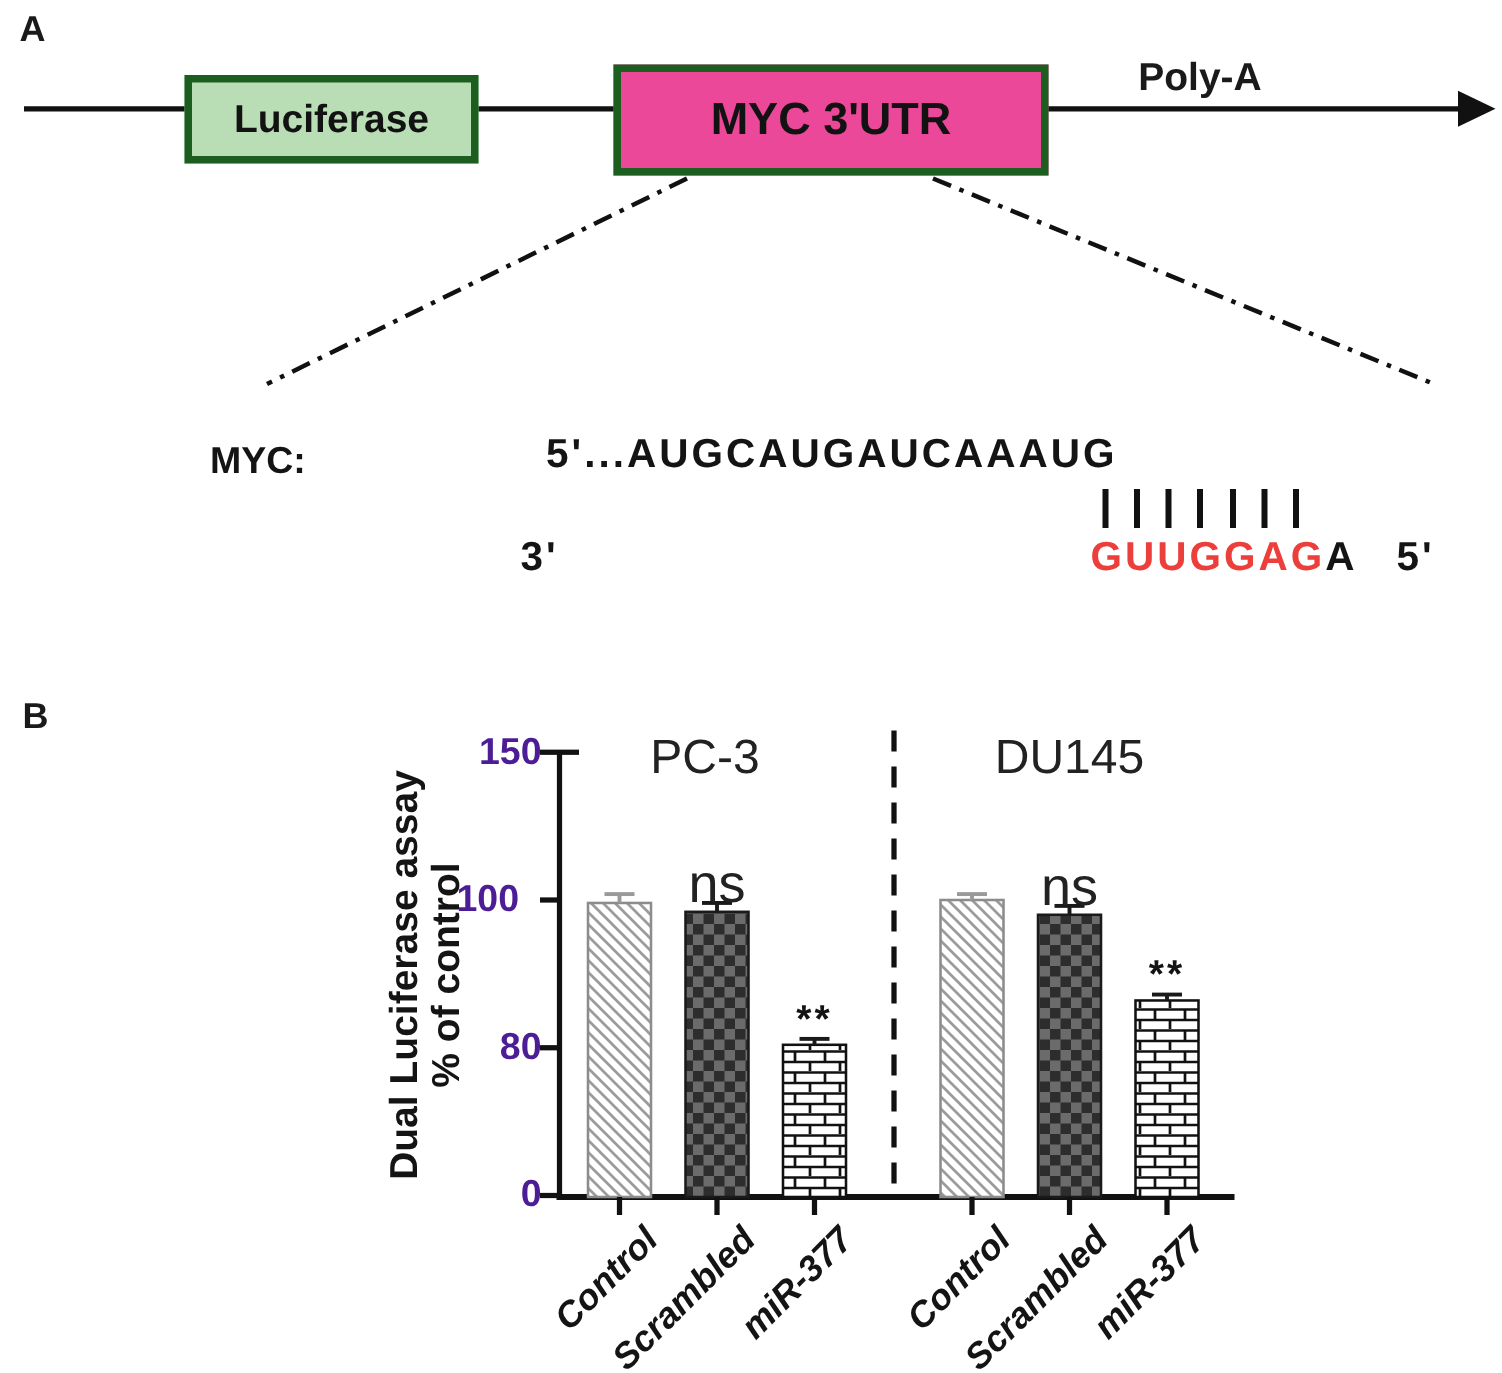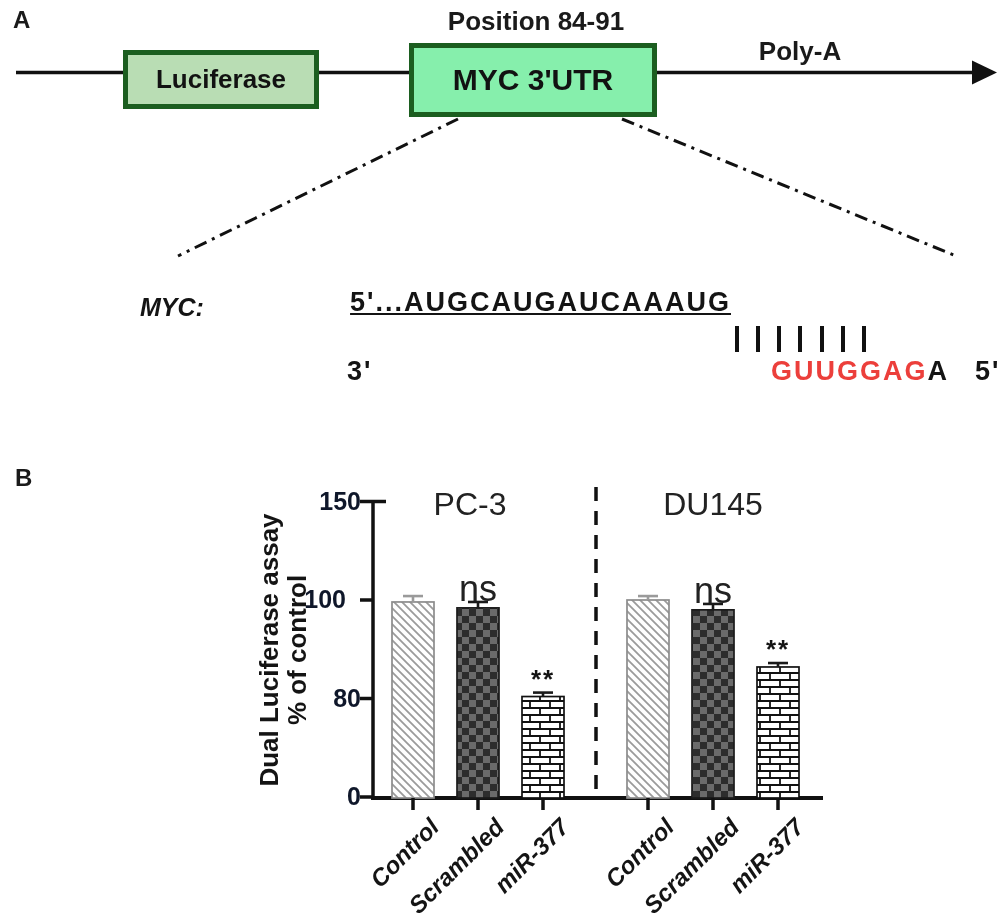--- a/index.html
+++ b/index.html
@@ -107,7 +107,6 @@
 
   <div class="abs panel-letter" style="left:13px;top:6px;">A</div>
 
-  <div class="abs hdr" style="left:416px;top:6px;width:240px;text-align:center;">Position 84-91</div>
 
   <div class="abs hdr" style="left:740px;top:36px;width:120px;text-align:center;">Poly-A</div>
 

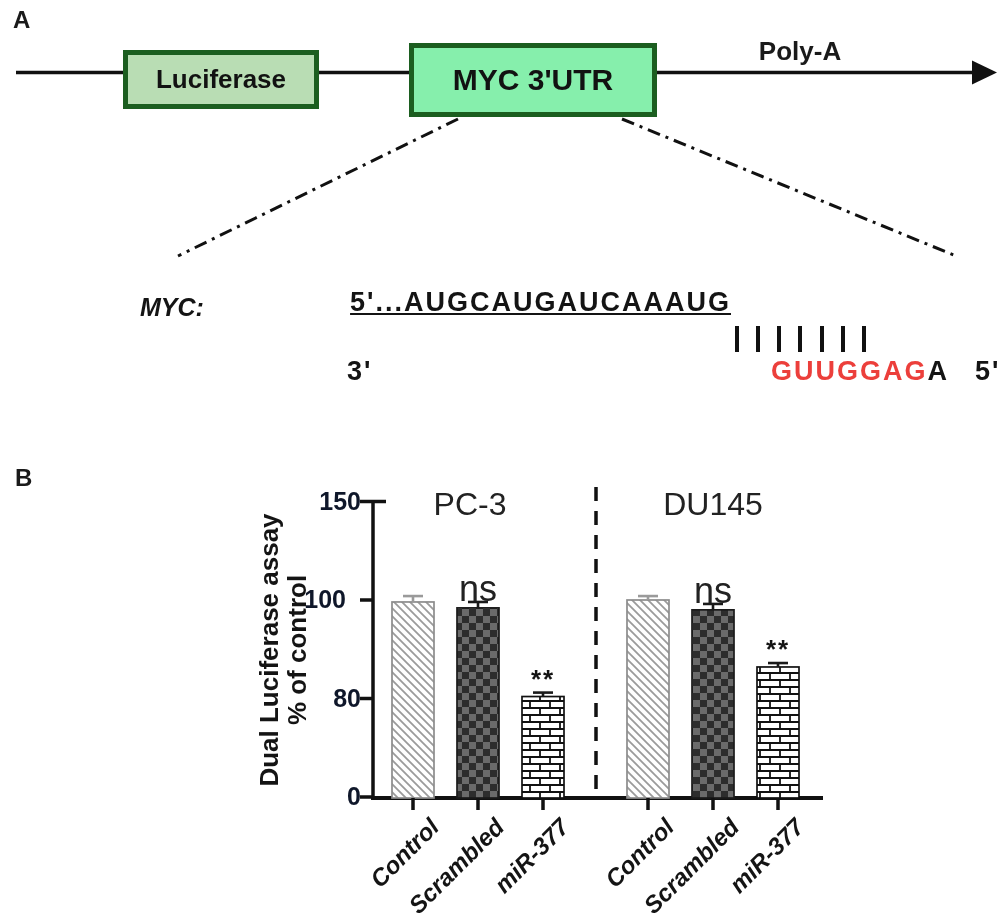--- a/index.html
+++ b/index.html
@@ -114,7 +114,7 @@
     <span>Luciferase</span>
   </div>
 
-  <div class="abs green-box" style="left: 409px; top: 43px; width: 248px; height: 74px; font-size: 30px; background: #86efac; border-color: rgb(28, 94, 32);">
+  <div class="abs green-box" style="left: 409px; top: 43px; width: 290px; height: 74px; font-size: 30px; background: #ec4899; border-color: rgb(28, 94, 32);">
     <span>MYC 3'UTR</span>
   </div>
 

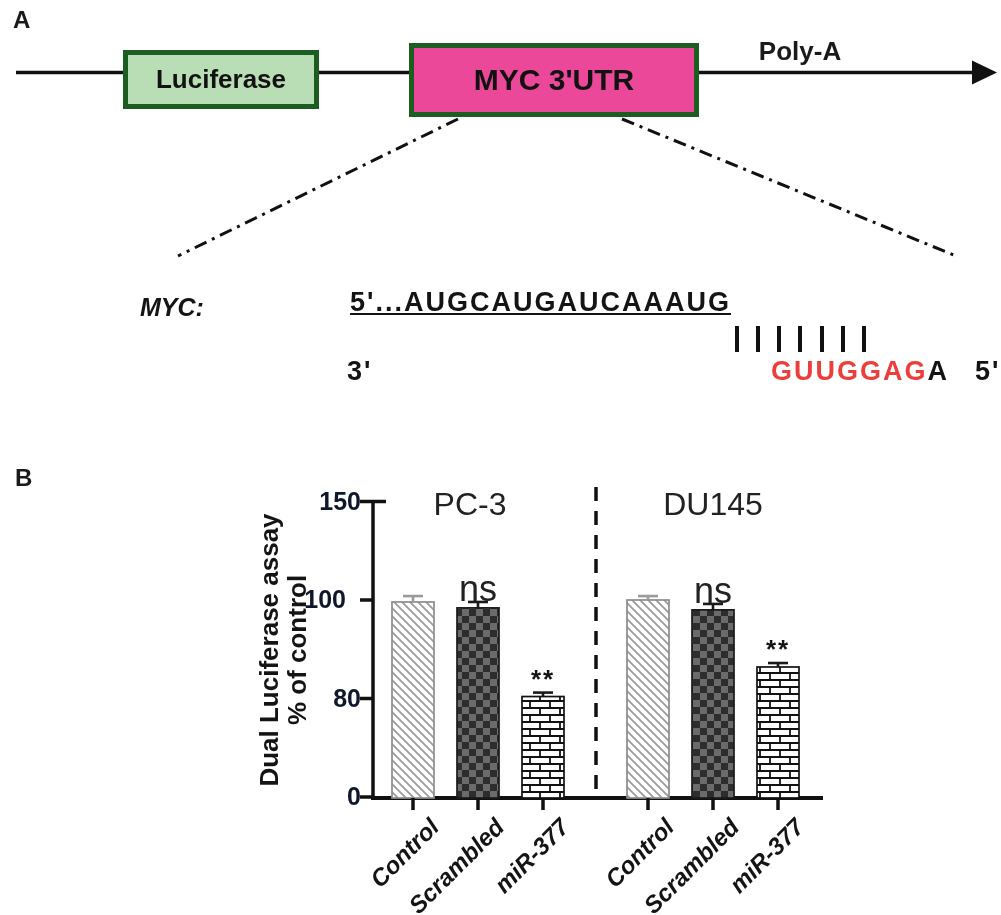--- a/index.html
+++ b/index.html
@@ -118,7 +118,7 @@
     <span>MYC 3'UTR</span>
   </div>
 
-  <div class="abs seq-label" style="left:140px;top:293px;font-style:italic;">MYC:</div>
+  <div class="abs seq-label" style="left:140px;top:293px;">MYC:</div>
   <div class="abs seq right-727" style="top:287px;">5'...AUGCAUGAUCAAAUG</div>
 
   <div id="pair-bars" class="abs" style="left:0;top:0;">

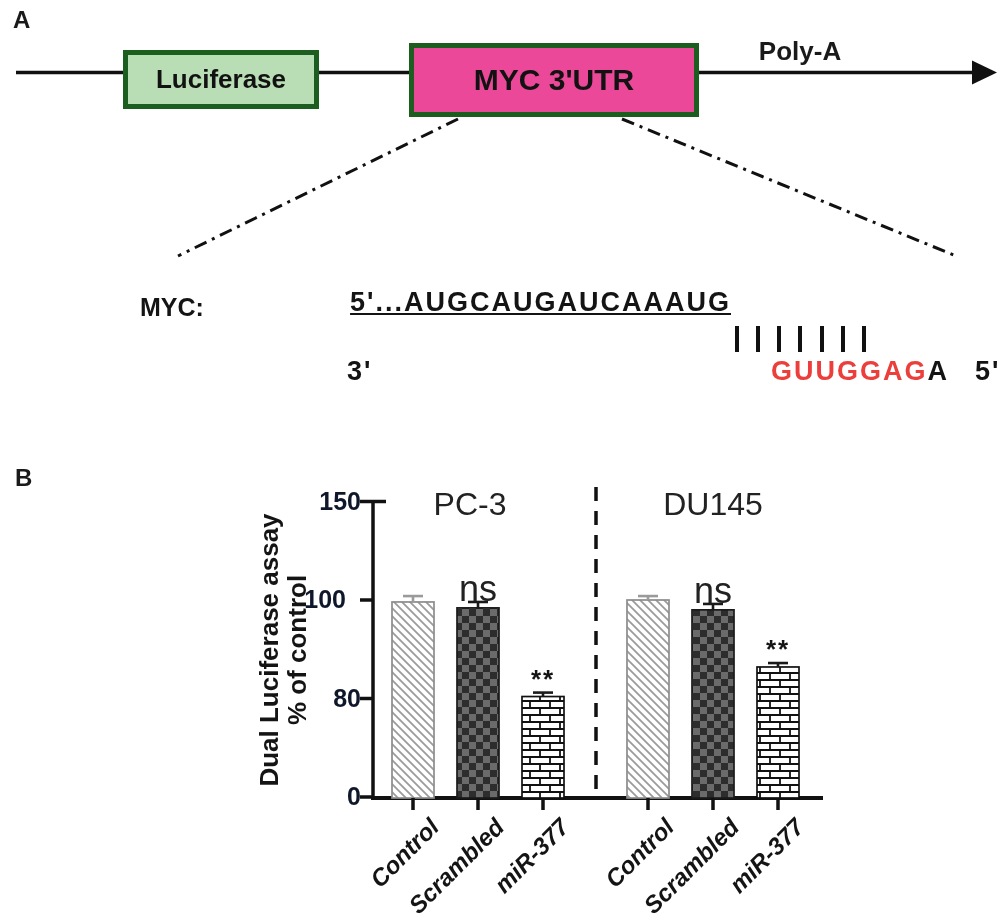--- a/index.html
+++ b/index.html
@@ -17,7 +17,7 @@
   }
   .seq{font-size:27px;font-weight:bold;letter-spacing:2px;white-space:nowrap;color:#141414;}
   .seq-label{font-size:25px;font-weight:bold;white-space:nowrap;color:#141414;}
-  .right-727{left:4px;width:727px;text-align:right;text-decoration:underline;}
+  .right-727{left:18px;width:727px;text-align:right;}
   .pair-bar{position:absolute;width:4px;height:26px;background:#111;}
   .ytick-label{font-size:25px;font-weight:bold;text-align:right;width:70px;color:#0f172a;}
   .group-title{font-size:32px;font-weight:500;text-align:center;width:140px;color:#222;}

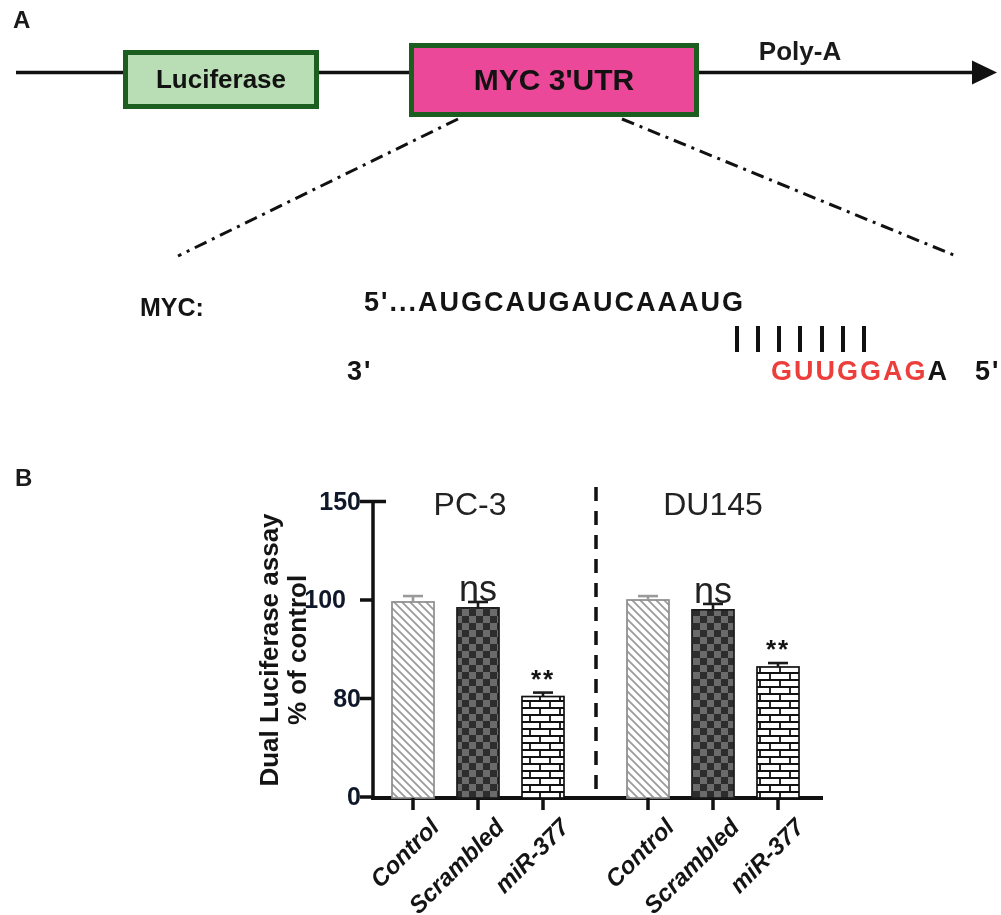--- a/index.html
+++ b/index.html
@@ -132,7 +132,7 @@
     </div>
 
   <div class="abs seq" style="left:347px;top:356px;">3'</div>
-  <div class="abs seq" style="left:771px;top:356px;">
+  <div class="abs seq" style="left:727px;top:356px;">
     <span class="seq-red" style="color: rgb(236, 63, 59);">GUUGGAG</span><span>A</span><span style="margin-left:26px;">5'</span>
   </div>
 

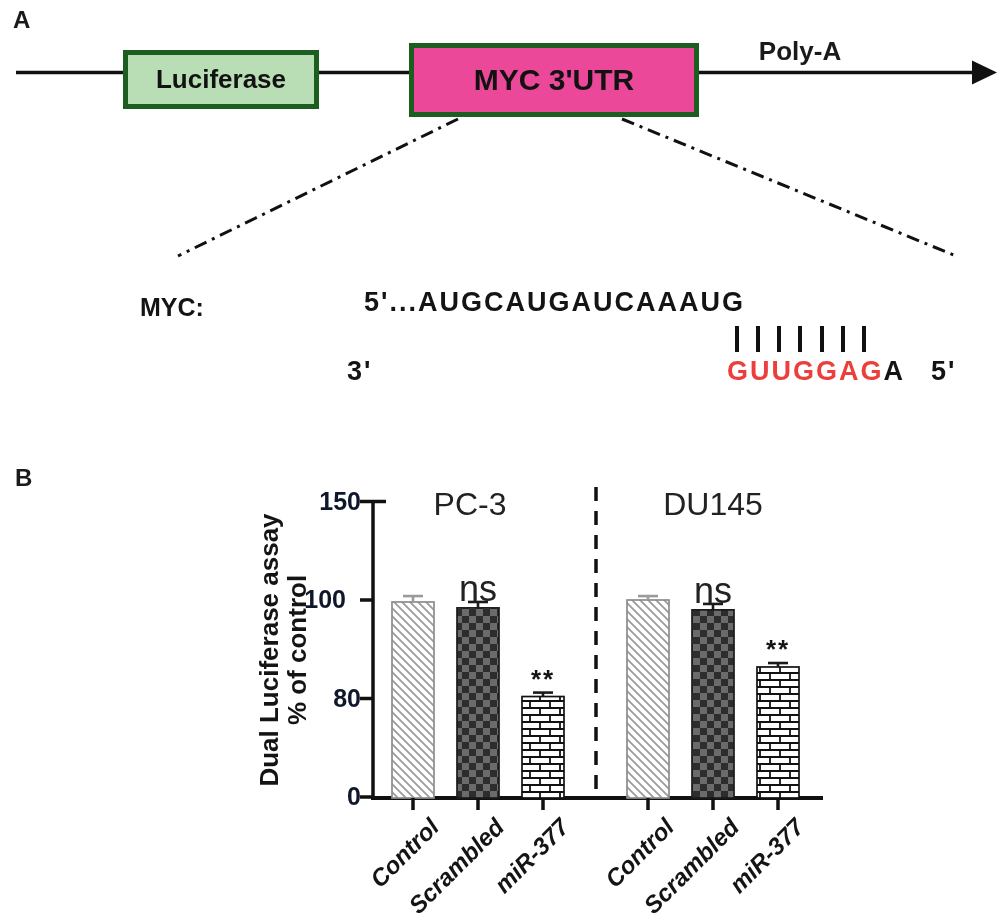--- a/index.html
+++ b/index.html
@@ -19,7 +19,7 @@
   .seq-label{font-size:25px;font-weight:bold;white-space:nowrap;color:#141414;}
   .right-727{left:18px;width:727px;text-align:right;}
   .pair-bar{position:absolute;width:4px;height:26px;background:#111;}
-  .ytick-label{font-size:25px;font-weight:bold;text-align:right;width:70px;color:#0f172a;}
+  .ytick-label{font-size:25px;font-weight:bold;text-align:right;width:70px;color:#4c1d95;}
   .group-title{font-size:32px;font-weight:500;text-align:center;width:140px;color:#222;}
   .ann-ns{font-size:36px;font-weight:500;text-align:center;width:90px;color:#222;}
   .ann-stars{font-size:26px;font-weight:bold;text-align:center;width:90px;color:#141414;letter-spacing:2px;}

